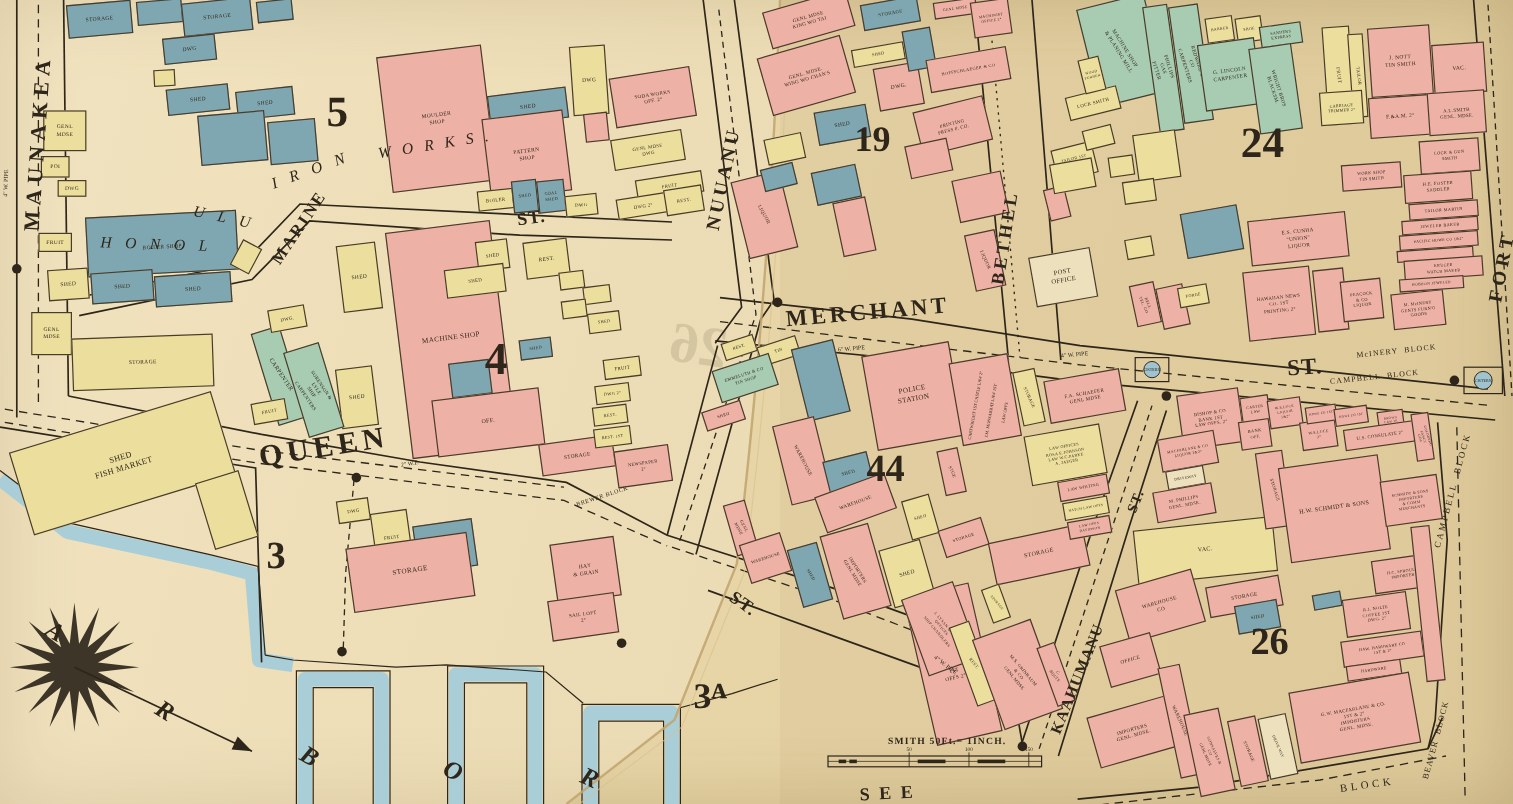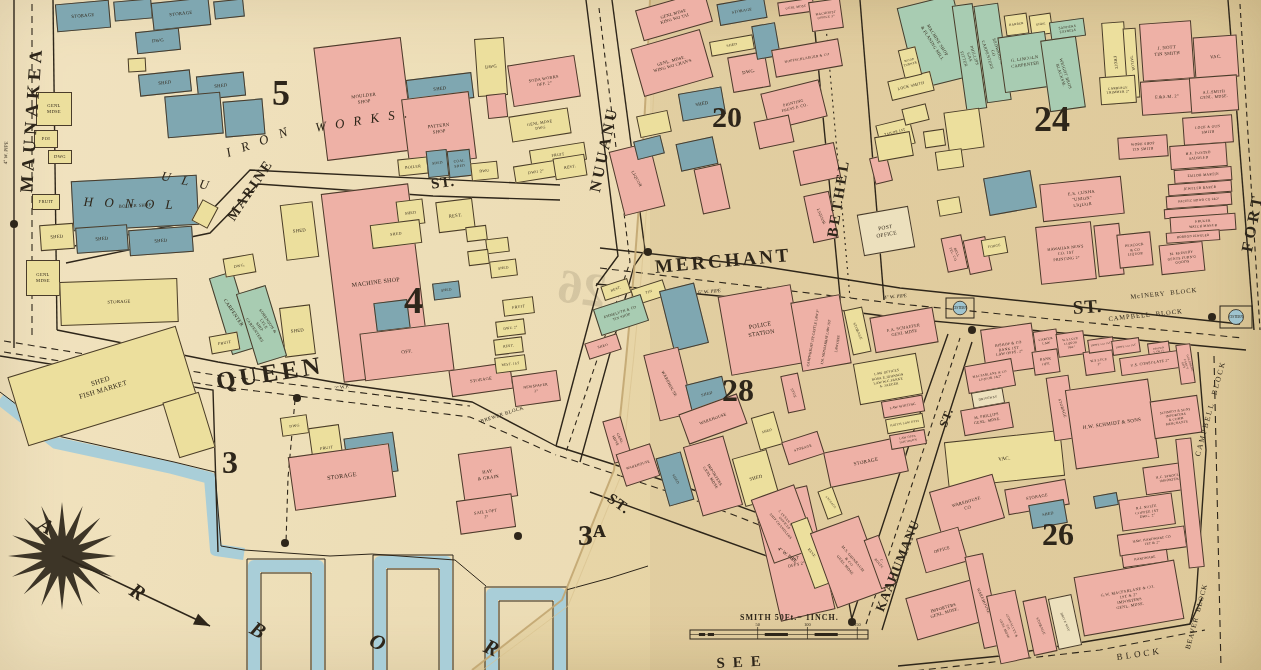--- a/index.html
+++ b/index.html
@@ -722,7 +722,7 @@
       <div class="bnum" style="left: 404px; top: 278px; font-size: 38px; transform: rotate(0deg);">4</div>
       <div class="bnum" style="left: 222px; top: 444px; font-size: 32px; transform: rotate(0deg);">3</div>
       <div class="bnum" style="left: 578px; top: 518px; font-size: 30px; transform: rotate(0deg);">3ᴬ</div>
-      <div class="bnum" style="left: 712px; top: 100px; font-size: 30px; transform: rotate(0deg);">20</div>
+      <div class="bnum" style="left: 712px; top: 100px; font-size: 30px; transform: rotate(0deg);">19</div>
       <div class="bnum" style="left: 1034px; top: 98px; font-size: 36px; transform: rotate(0deg);">24</div>
       <div class="bnum" style="left: 722px; top: 372px; font-size: 32px; transform: rotate(0deg);">28</div>
       <div class="bnum" style="left: 1042px; top: 516px; font-size: 32px; transform: rotate(0deg);">26</div>

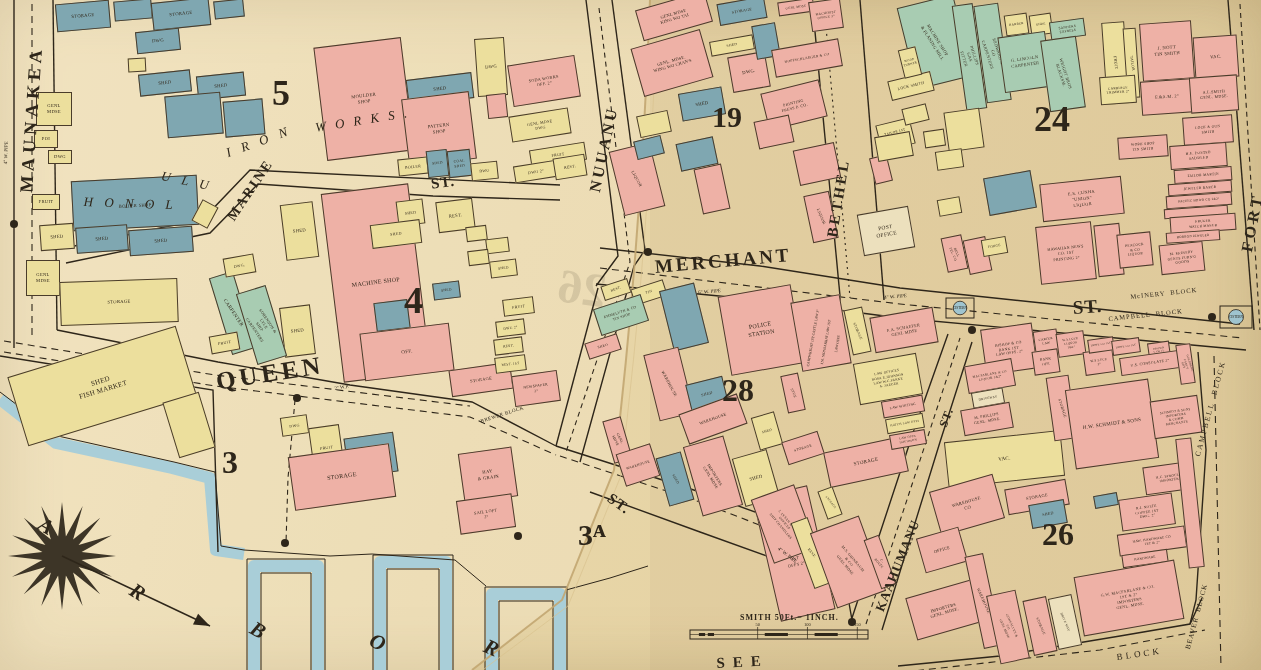--- a/index.html
+++ b/index.html
@@ -724,7 +724,7 @@
       <div class="bnum" style="left: 578px; top: 518px; font-size: 30px; transform: rotate(0deg);">3ᴬ</div>
       <div class="bnum" style="left: 712px; top: 100px; font-size: 30px; transform: rotate(0deg);">19</div>
       <div class="bnum" style="left: 1034px; top: 98px; font-size: 36px; transform: rotate(0deg);">24</div>
-      <div class="bnum" style="left: 722px; top: 372px; font-size: 32px; transform: rotate(0deg);">28</div>
+      <div class="bnum" style="left: 722px; top: 372px; font-size: 32px; transform: rotate(0deg);">44</div>
       <div class="bnum" style="left: 1042px; top: 516px; font-size: 32px; transform: rotate(0deg);">26</div>
       <div class="bnum ghost" style="left: 610px; top: 264px; font-size: 48px; transform: rotate(8deg) scaleX(-1);">26</div>
       <div class="txt" style="left: 84px; top: 194px; font-size: 13px; transform: rotate(2deg); letter-spacing: 4px; font-style: italic;">H O N O L</div>

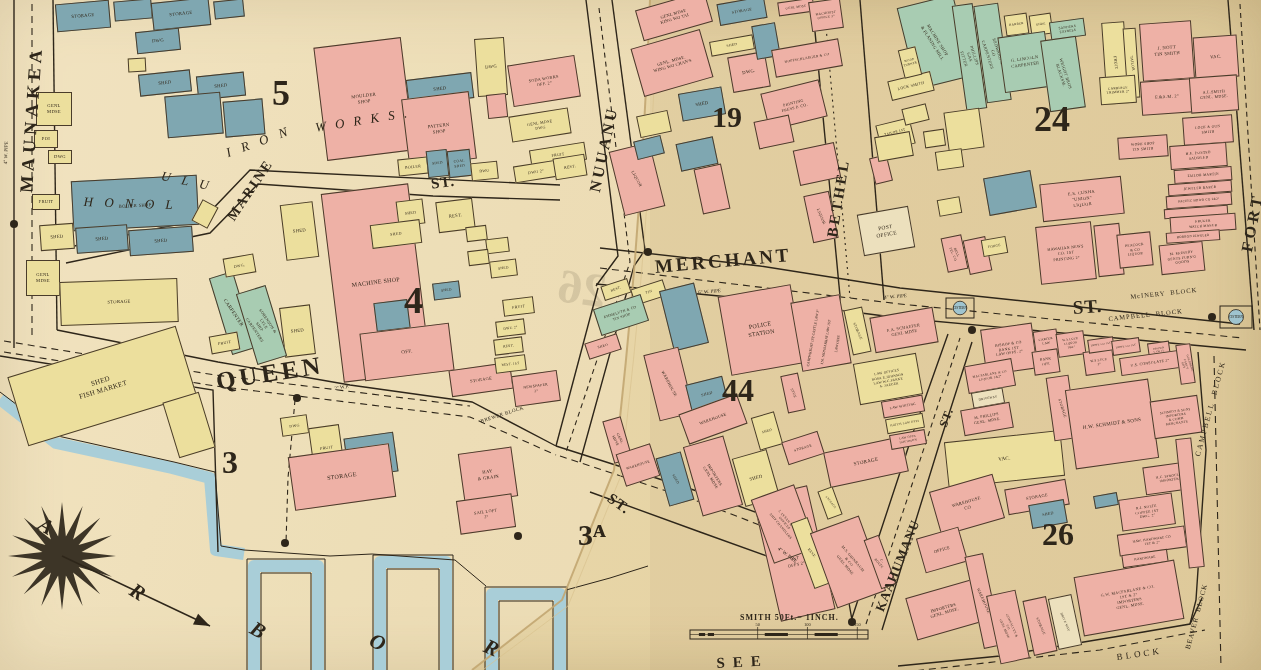--- a/index.html
+++ b/index.html
@@ -721,7 +721,7 @@
       <div class="bnum" style="left: 272px; top: 72px; font-size: 36px; transform: rotate(0deg);">5</div>
       <div class="bnum" style="left: 404px; top: 278px; font-size: 38px; transform: rotate(0deg);">4</div>
       <div class="bnum" style="left: 222px; top: 444px; font-size: 32px; transform: rotate(0deg);">3</div>
-      <div class="bnum" style="left: 578px; top: 518px; font-size: 30px; transform: rotate(0deg);">3ᴬ</div>
+      <div class="bnum" style="left: 578px; top: 564px; font-size: 30px; transform: rotate(0deg);">3ᴬ</div>
       <div class="bnum" style="left: 712px; top: 100px; font-size: 30px; transform: rotate(0deg);">19</div>
       <div class="bnum" style="left: 1034px; top: 98px; font-size: 36px; transform: rotate(0deg);">24</div>
       <div class="bnum" style="left: 722px; top: 372px; font-size: 32px; transform: rotate(0deg);">44</div>

